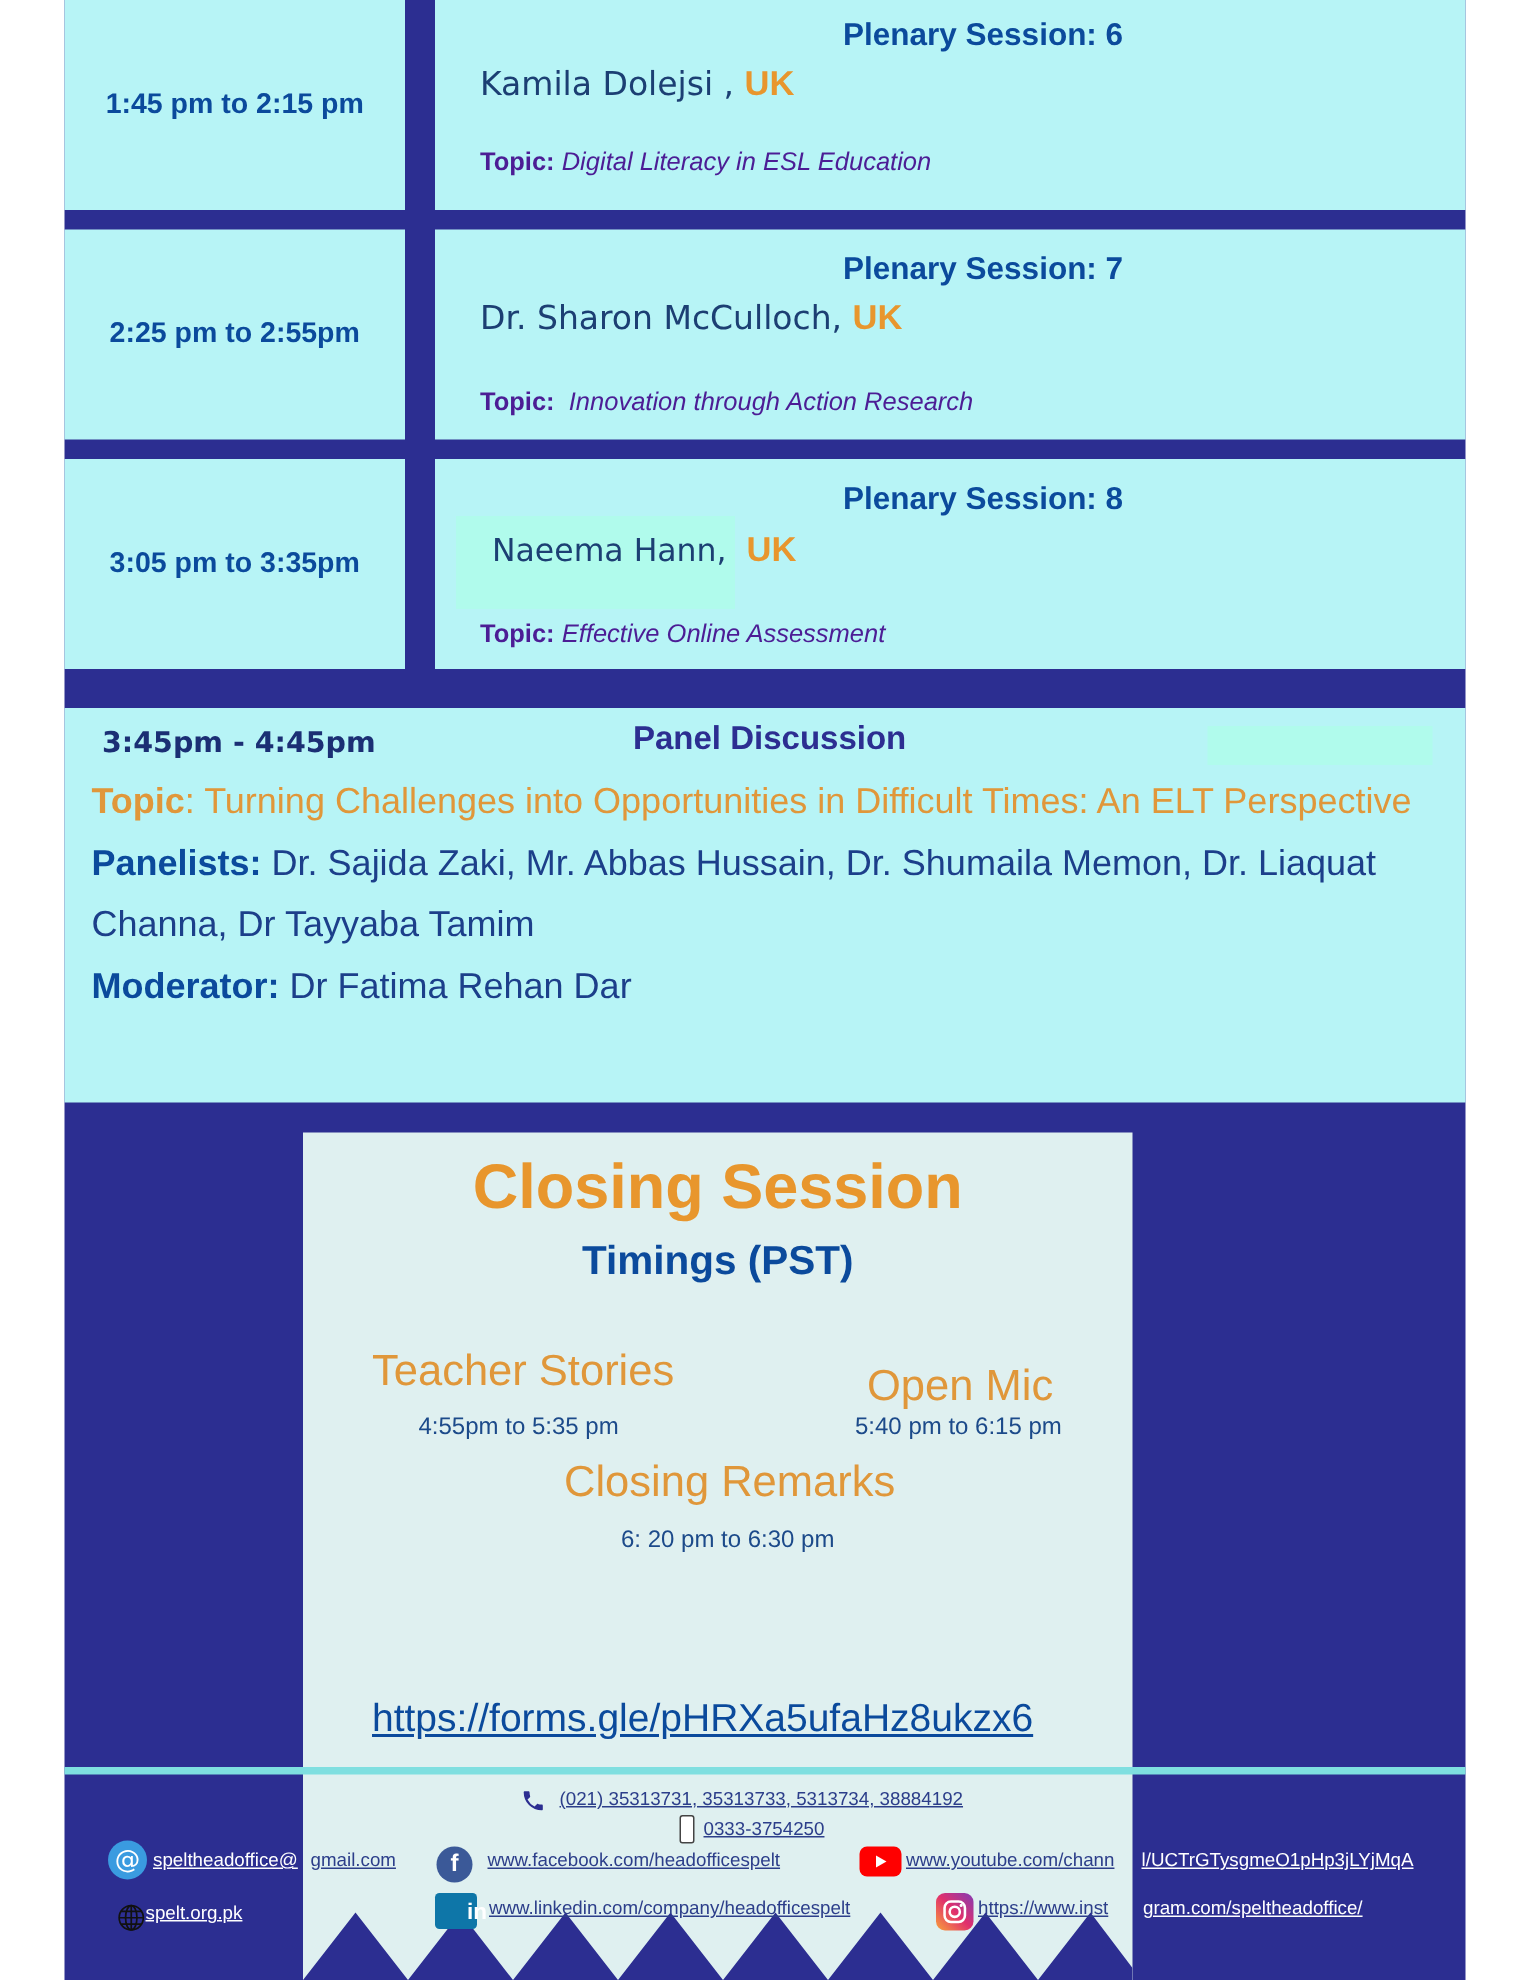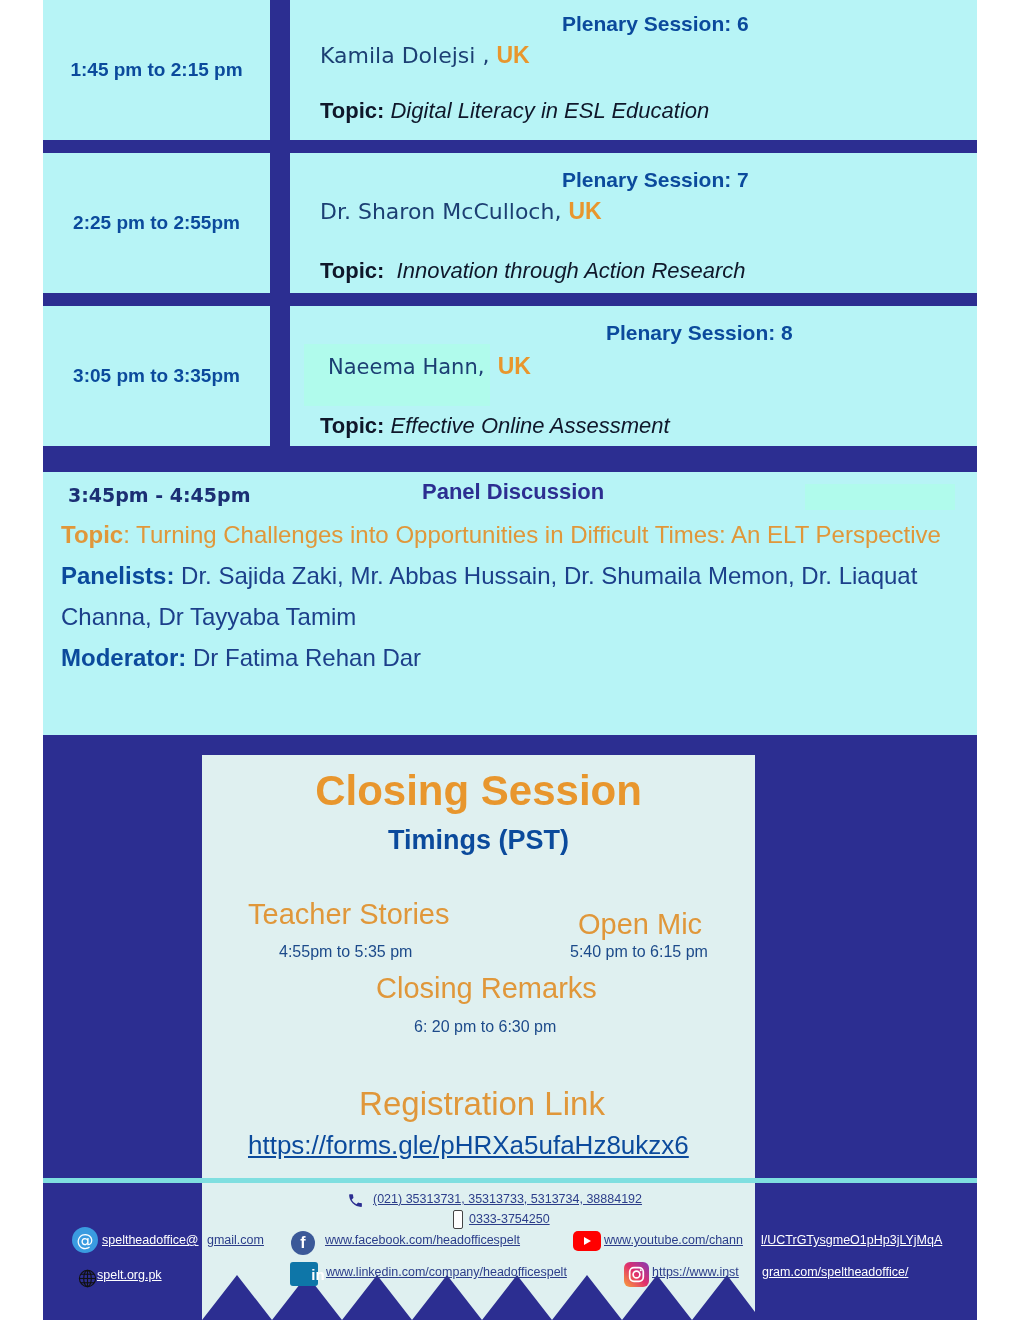--- a/index.html
+++ b/index.html
@@ -18,7 +18,7 @@
   .session-title { position: absolute; left: 272px; color: #0b4a9c; font-weight: bold; font-size: 21px; font-family: "Liberation Sans", sans-serif; white-space: nowrap; }
   .speaker { position: absolute; left: 30px; font-size: 22px; color: #1c3f73; white-space: nowrap; font-family: "DejaVu Sans", sans-serif; }
   .country { color: #e8962d; font-weight: bold; font-family: "Liberation Sans", sans-serif; font-size: 23px; }
-  .topic { position: absolute; left: 30px; font-size: 22px; white-space: nowrap; color: #0f172a; font-family: "Liberation Sans", sans-serif; }
+  .topic { position: absolute; left: 30px; font-size: 17px; white-space: nowrap; color: #4c1d95; font-family: "Liberation Sans", sans-serif; }
   .topic-label { font-weight: bold; }
   .topic-value { font-style: italic; }
 

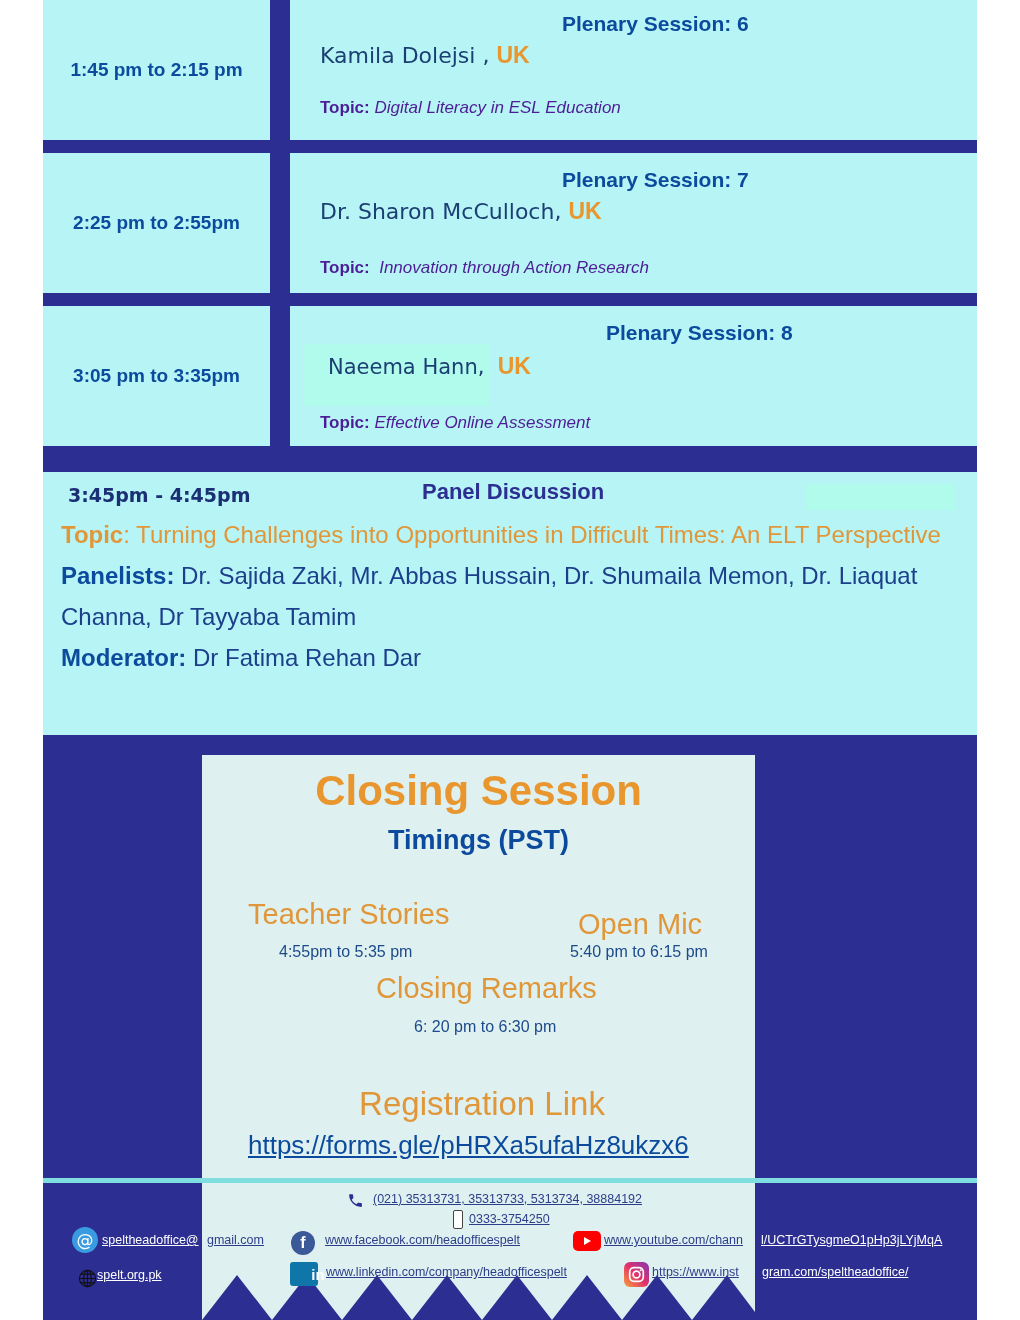--- a/index.html
+++ b/index.html
@@ -85,7 +85,7 @@
     </div>
     <div class="cell info">
       <div class="highlight-box"></div>
-      <span class="session-title" style="top:15px;margin-left:44px;">Plenary Session: 8</span>
+      <span class="session-title" style="top:15px;">Plenary Session: 8</span>
       <span class="speaker" style="top:47px;left:38px;font-size:21px;"><span>Naeema Hann,</span>&nbsp; <span class="country">UK</span></span>
       <span class="topic" style="top:107px;"><span class="topic-label">Topic:</span> <span class="topic-value">Effective Online Assessment</span></span>
     </div>

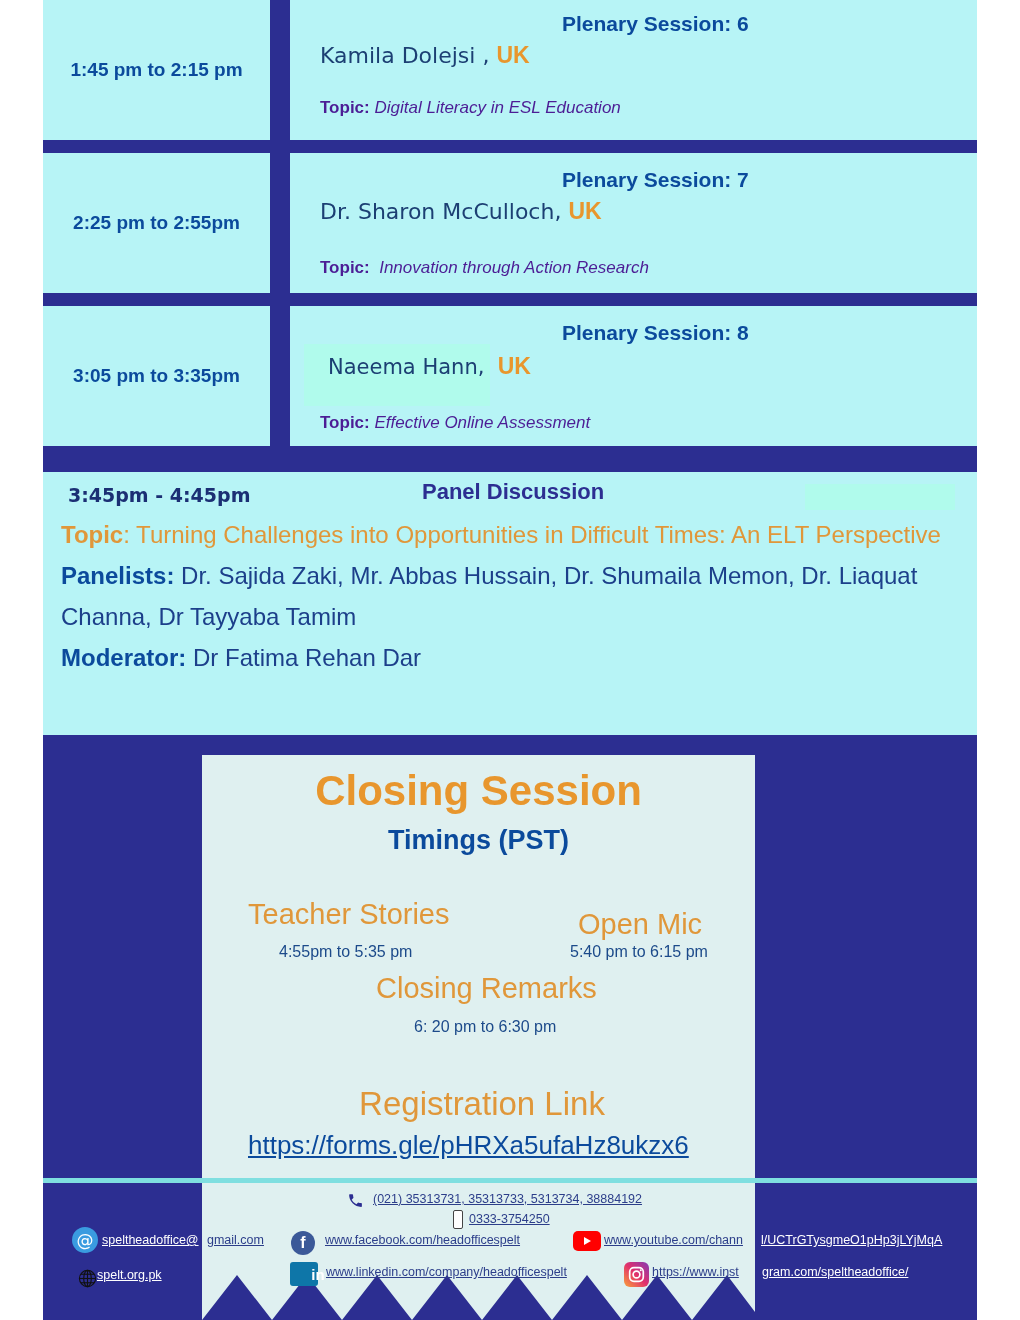--- a/index.html
+++ b/index.html
@@ -115,7 +115,6 @@
     <span class="event-name" style="left:174px;top:217px;">Closing Remarks</span>
     <span class="event-time" style="left:212px;top:263px;">6: 20 pm to 6:30 pm</span>
 
-    <div class="reg-title">Registration Link</div>
     <a class="reg-link">https://forms.gle/pHRXa5ufaHz8ukzx6</a>
   </div>
 

